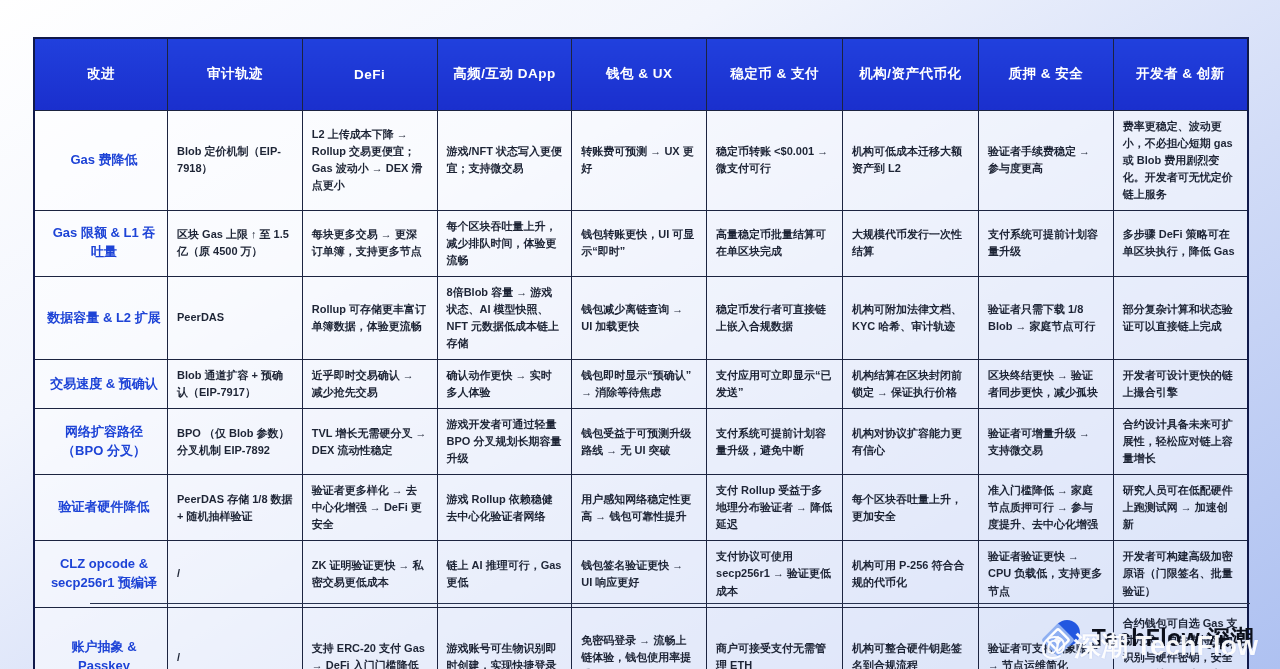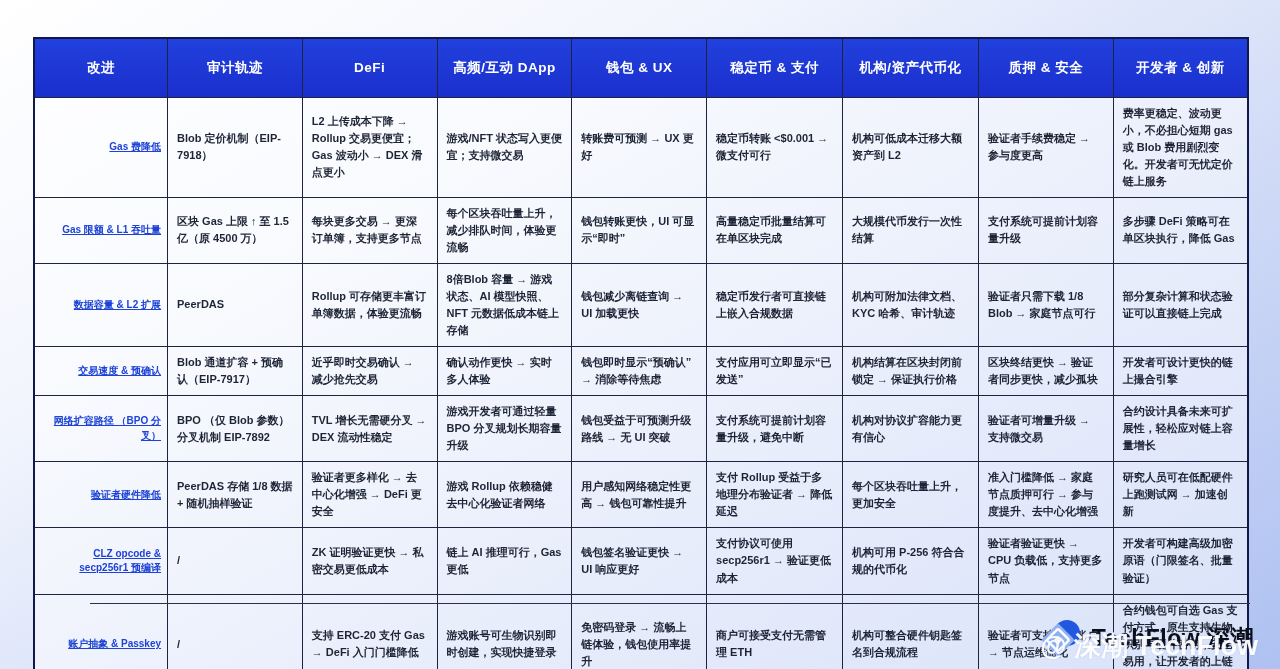--- a/index.html
+++ b/index.html
@@ -28,7 +28,7 @@
     font-size: 13.5px;
     font-weight: bold;
     text-align: center;
-    height: 59px;
+    height: 72px;
     padding: 4px 6px;
     letter-spacing: 0.5px;
   }

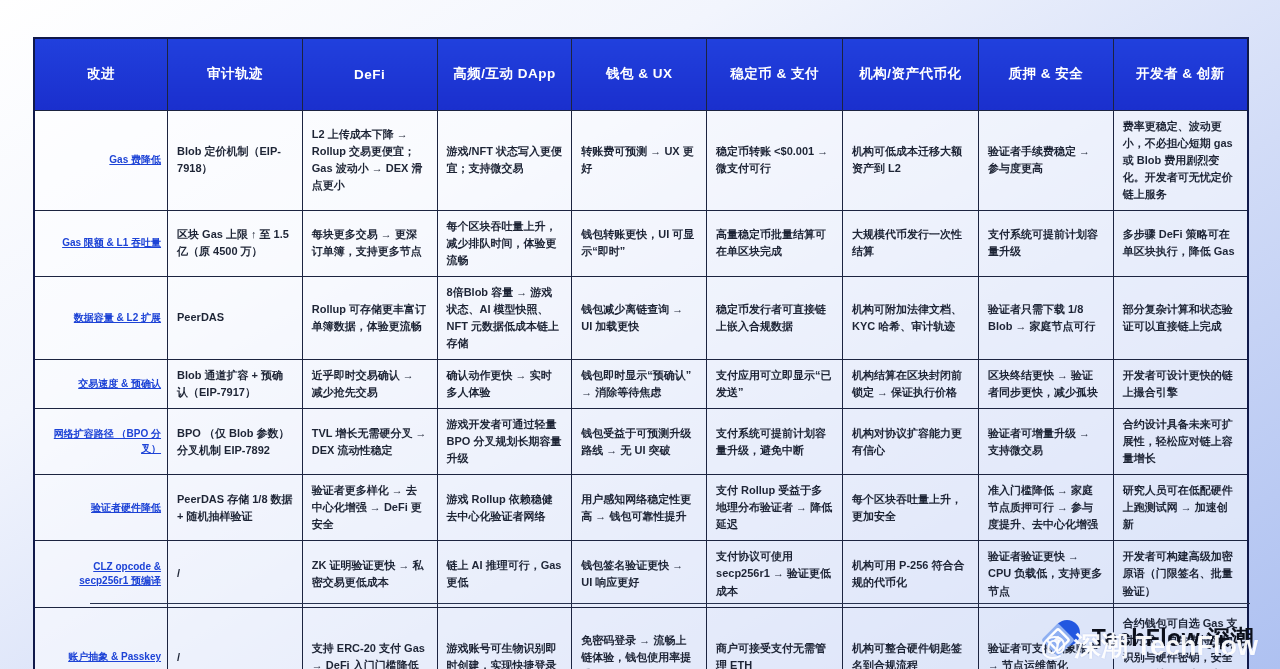--- a/index.html
+++ b/index.html
@@ -34,13 +34,12 @@
   }
   .matrix tbody th.rowlabel {
     color: #1d43d6;
-    font-size: 10px;
-    font-weight: bold;
-    text-align: right;
+    font-size: 13px;
+    font-weight: bold;
+    text-align: center;
     padding: 8px 6px 8px 12px;
     background: rgba(255,255,255,0.52);
     line-height: 1.45;
-    text-decoration: underline;
   }
   .matrix tbody td {
     color: #1d2435;

